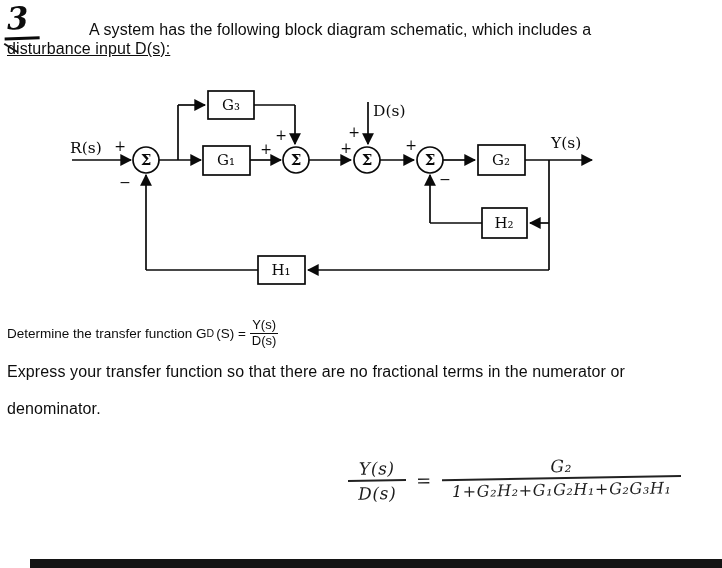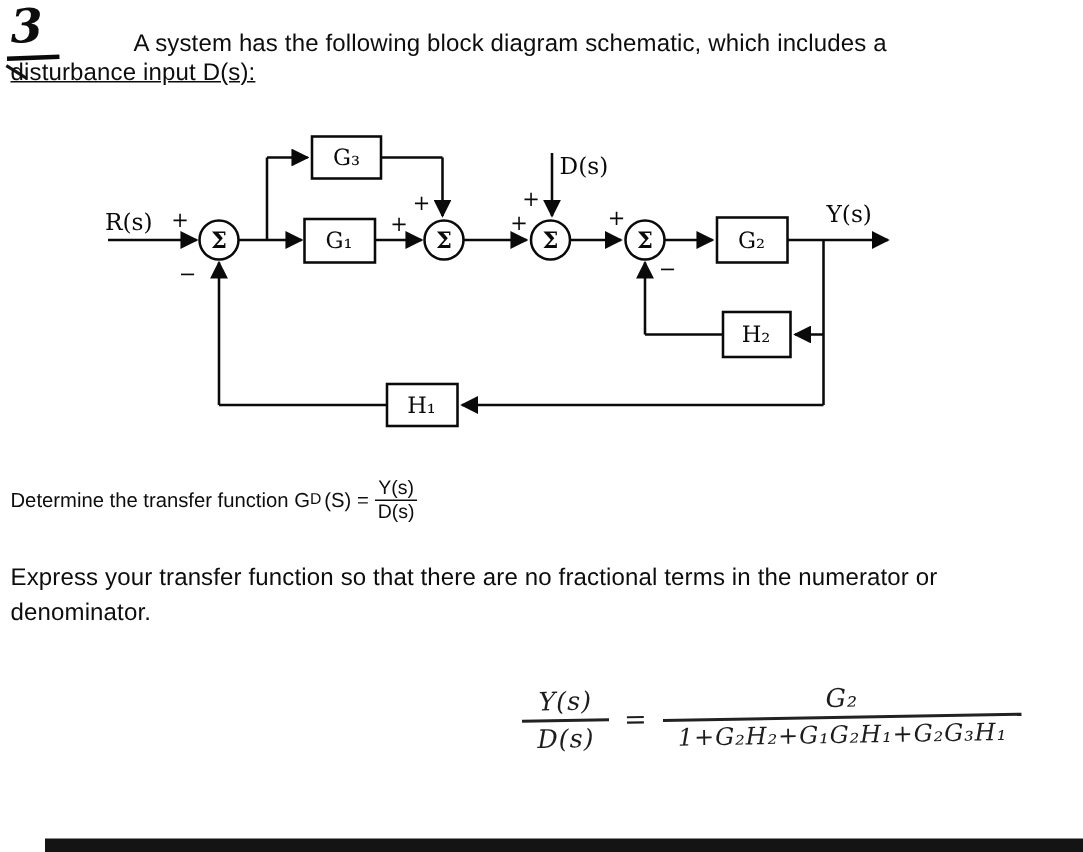--- a/index.html
+++ b/index.html
@@ -138,7 +138,7 @@
   </span>
 </div>
 
-<div class="abs printed" style="left:7px;top:377px;">Express your transfer function so that there are no fractional terms in the numerator or</div>
+<div class="abs printed" style="left:7px;top:363px;">Express your transfer function so that there are no fractional terms in the numerator or</div>
 <div class="abs printed" style="left:7px;top:400px;">denominator.</div>
 
 <div class="abs hand" style="left:348px;top:455px;">

